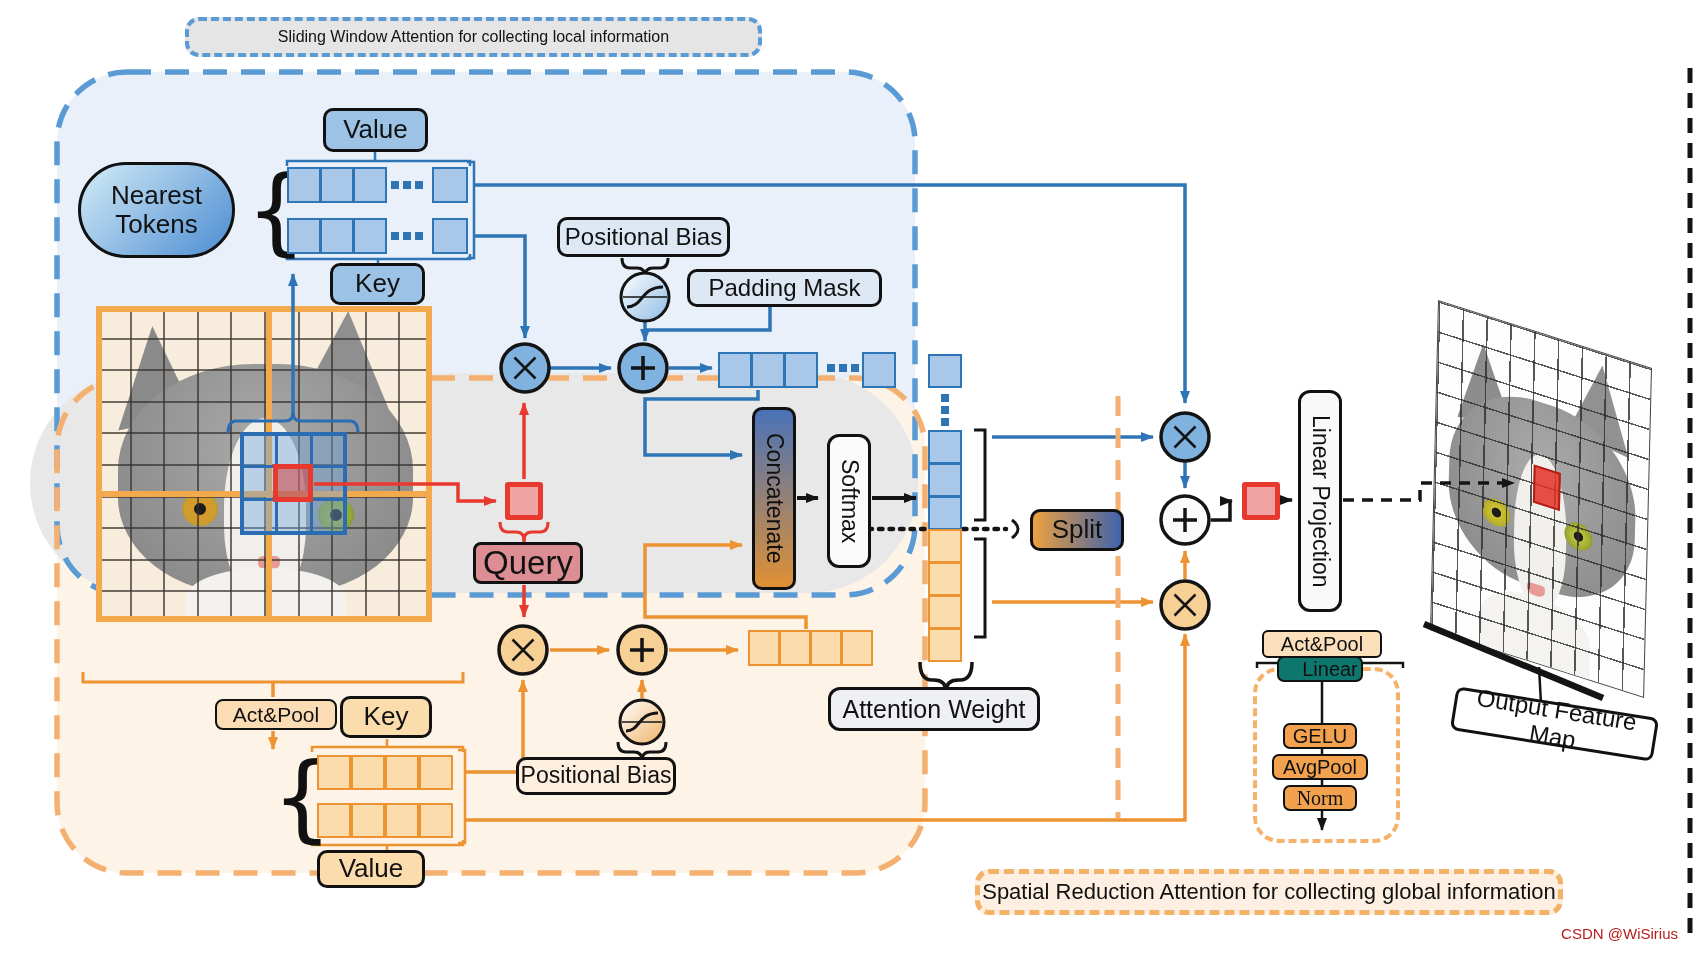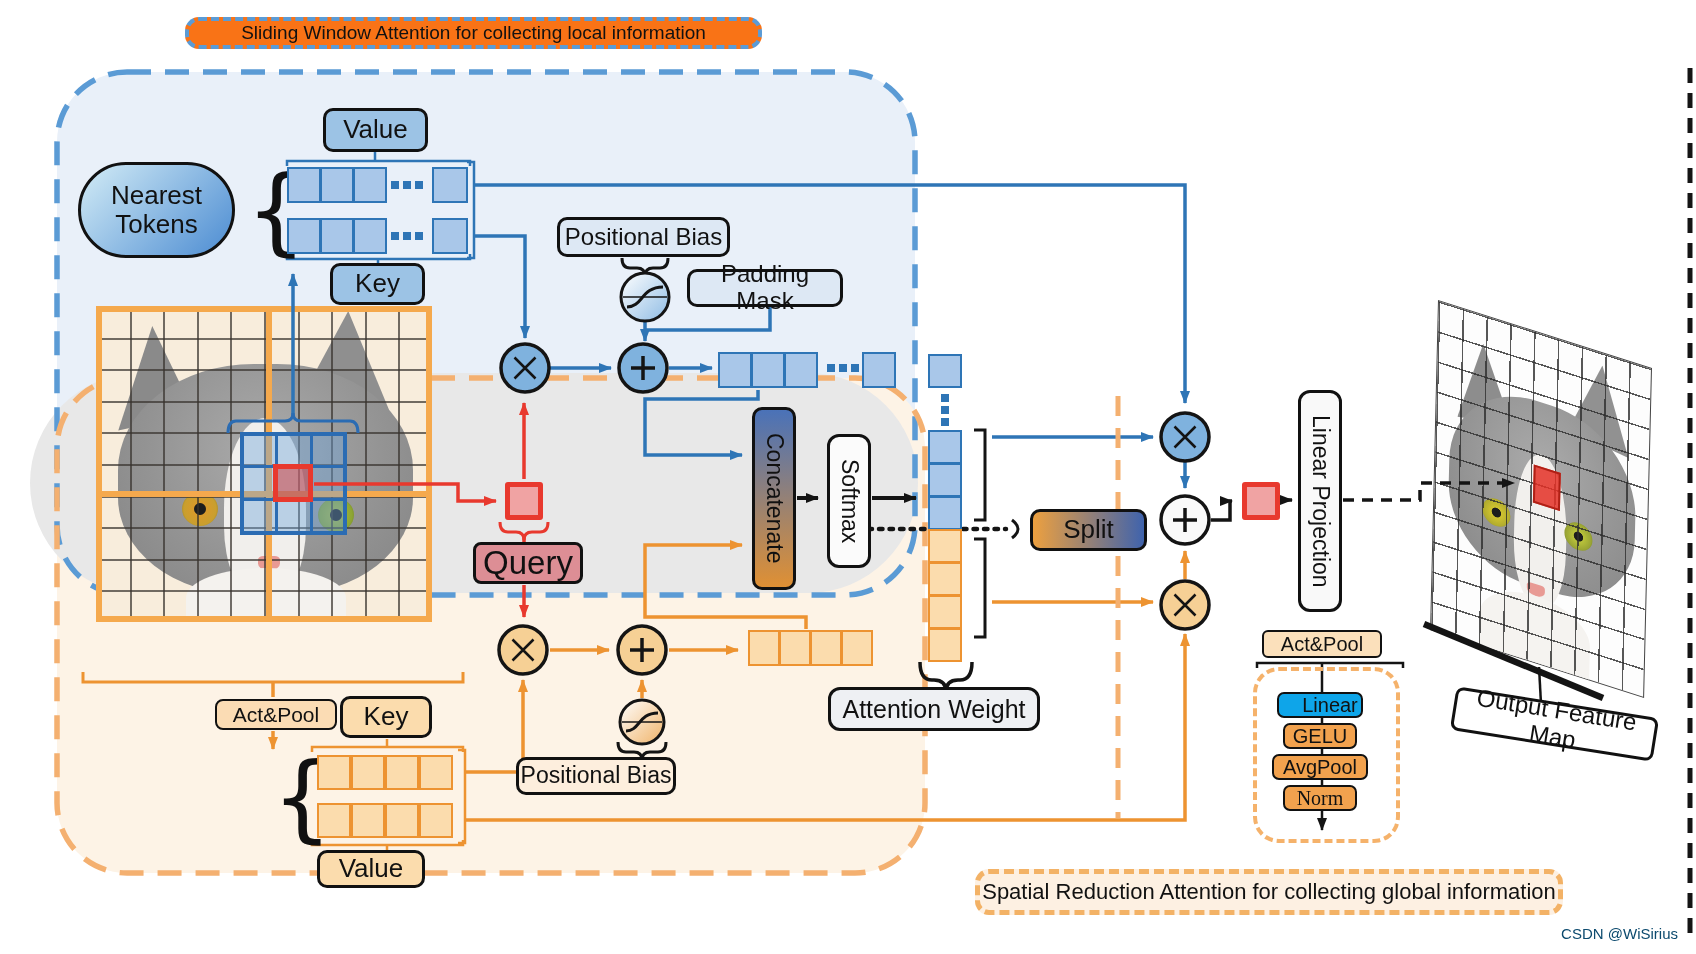--- a/index.html
+++ b/index.html
@@ -240,7 +240,7 @@
   <div class="red-sq" style="left:505px;top:482px;"></div>
   <div class="red-sq" style="left:1242px;top:482px;"></div>
 
-  <div class="lbl" style="left:185px;top:17px;width:577px;height:32px;font-size:19px;background:#f97316;border:4px dashed #5b9bd5;border-radius:14px;">Sliding Window Attention for collecting local information</div>
+  <div class="lbl" style="left:185px;top:17px;width:577px;height:40px;font-size:16px;background:#e5e5e5;border:4px dashed #5b9bd5;border-radius:14px;">Sliding Window Attention for collecting local information</div>
   <div class="lbl" style="left:975px;top:869px;width:588px;height:46px;font-size:22px;background:#fdf0e2;border:5px dashed #f3b266;border-radius:14px;">Spatial Reduction Attention for collecting global information</div>
 
   <div class="lbl" style="left:78px;top:162px;width:157px;height:96px;font-size:26px;border:3px solid #111;border-radius:48px;background:linear-gradient(135deg,#d3ecf6,#4c8cd2);padding:0 14px;">Nearest Tokens</div>

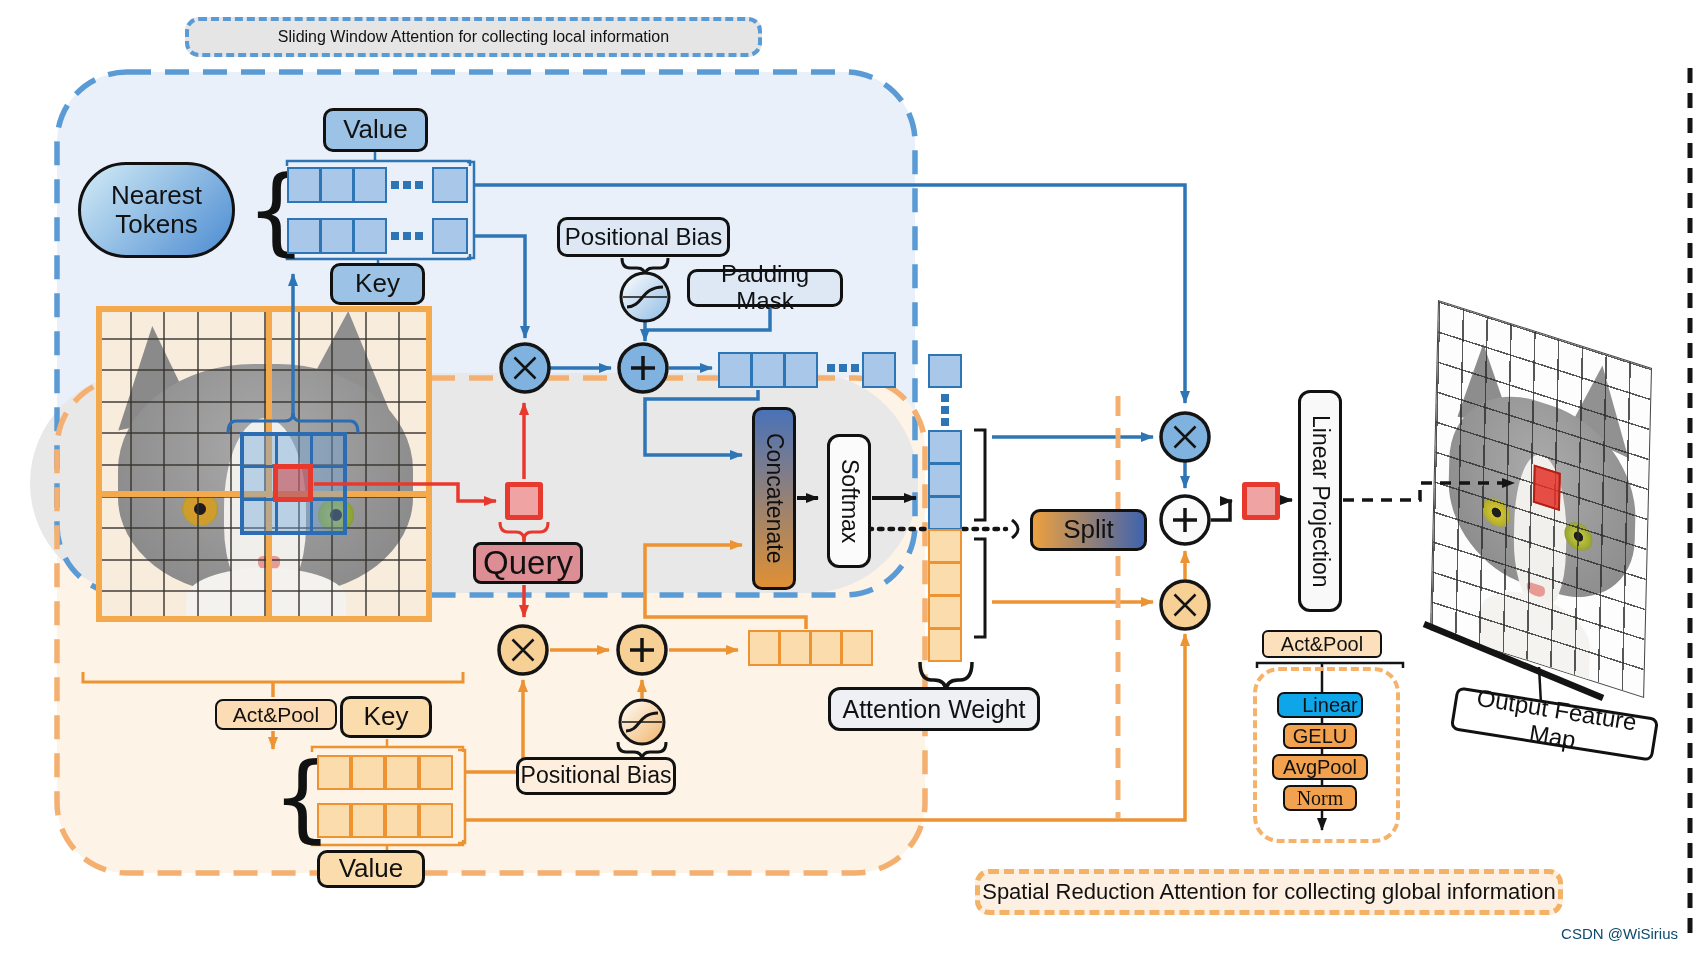--- a/index.html
+++ b/index.html
@@ -247,7 +247,7 @@
   <div class="lbl box" style="left:323px;top:108px;width:105px;height:44px;font-size:26px;background:#9cc3e5;">Value</div>
   <div class="lbl box" style="left:330px;top:263px;width:95px;height:42px;font-size:26px;background:#9cc3e5;">Key</div>
   <div class="lbl box" style="left:557px;top:217px;width:173px;height:40px;font-size:24px;background:#dde8f4;">Positional Bias</div>
-  <div class="lbl box" style="left:687px;top:269px;width:156px;height:38px;font-size:24px;background:#dde8f4;">Padding Mask</div>
+  <div class="lbl box" style="left:687px;top:269px;width:195px;height:38px;font-size:24px;background:#dde8f4;">Padding Mask</div>
 
   <div class="lbl box" style="left:473px;top:542px;width:110px;height:42px;font-size:33px;background:#dd8e95;border-radius:8px;">Query</div>
   <div class="lbl box vtext" style="left:752px;top:407px;width:44px;height:183px;font-size:23px;background:linear-gradient(180deg,#4a72b8,#df9034);">Concatenate</div>

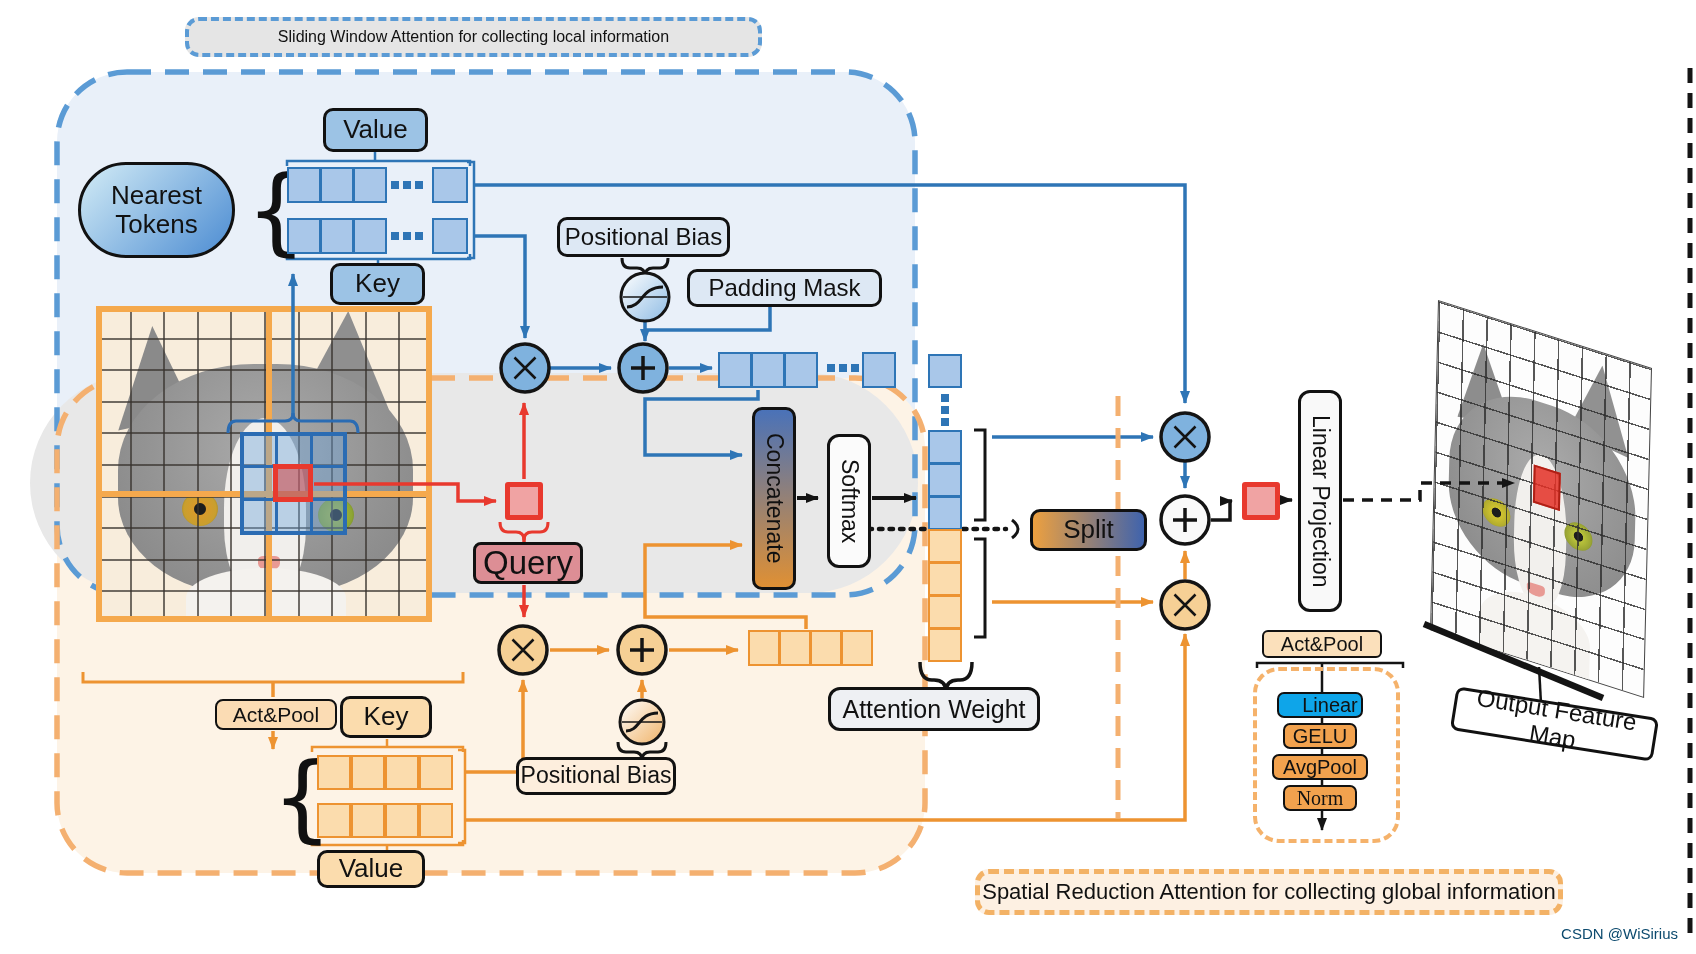--- a/index.html
+++ b/index.html
@@ -252,7 +252,7 @@
   <div class="lbl box" style="left:473px;top:542px;width:110px;height:42px;font-size:33px;background:#dd8e95;border-radius:8px;">Query</div>
   <div class="lbl box vtext" style="left:752px;top:407px;width:44px;height:183px;font-size:23px;background:linear-gradient(180deg,#4a72b8,#df9034);">Concatenate</div>
   <div class="lbl box vtext" style="left:827px;top:434px;width:44px;height:134px;font-size:23px;background:#fbfbfb;border-radius:12px;">Softmax</div>
-  <div class="lbl box" style="left:1030px;top:509px;width:117px;height:42px;font-size:26px;background:linear-gradient(90deg,#eda03f,#3f63ad);border-radius:10px;">Split</div>
+  <div class="lbl box" style="left:1030px;top:509px;width:94px;height:42px;font-size:26px;background:linear-gradient(90deg,#eda03f,#3f63ad);border-radius:10px;">Split</div>
   <div class="lbl box" style="left:828px;top:687px;width:212px;height:44px;font-size:25px;background:#eef0f3;border-radius:12px;">Attention Weight</div>
 
   <div class="lbl" style="left:215px;top:699px;width:122px;height:31px;font-size:21px;background:#fbdcb4;border:2.5px solid #111;border-radius:8px;">Act&amp;Pool</div>

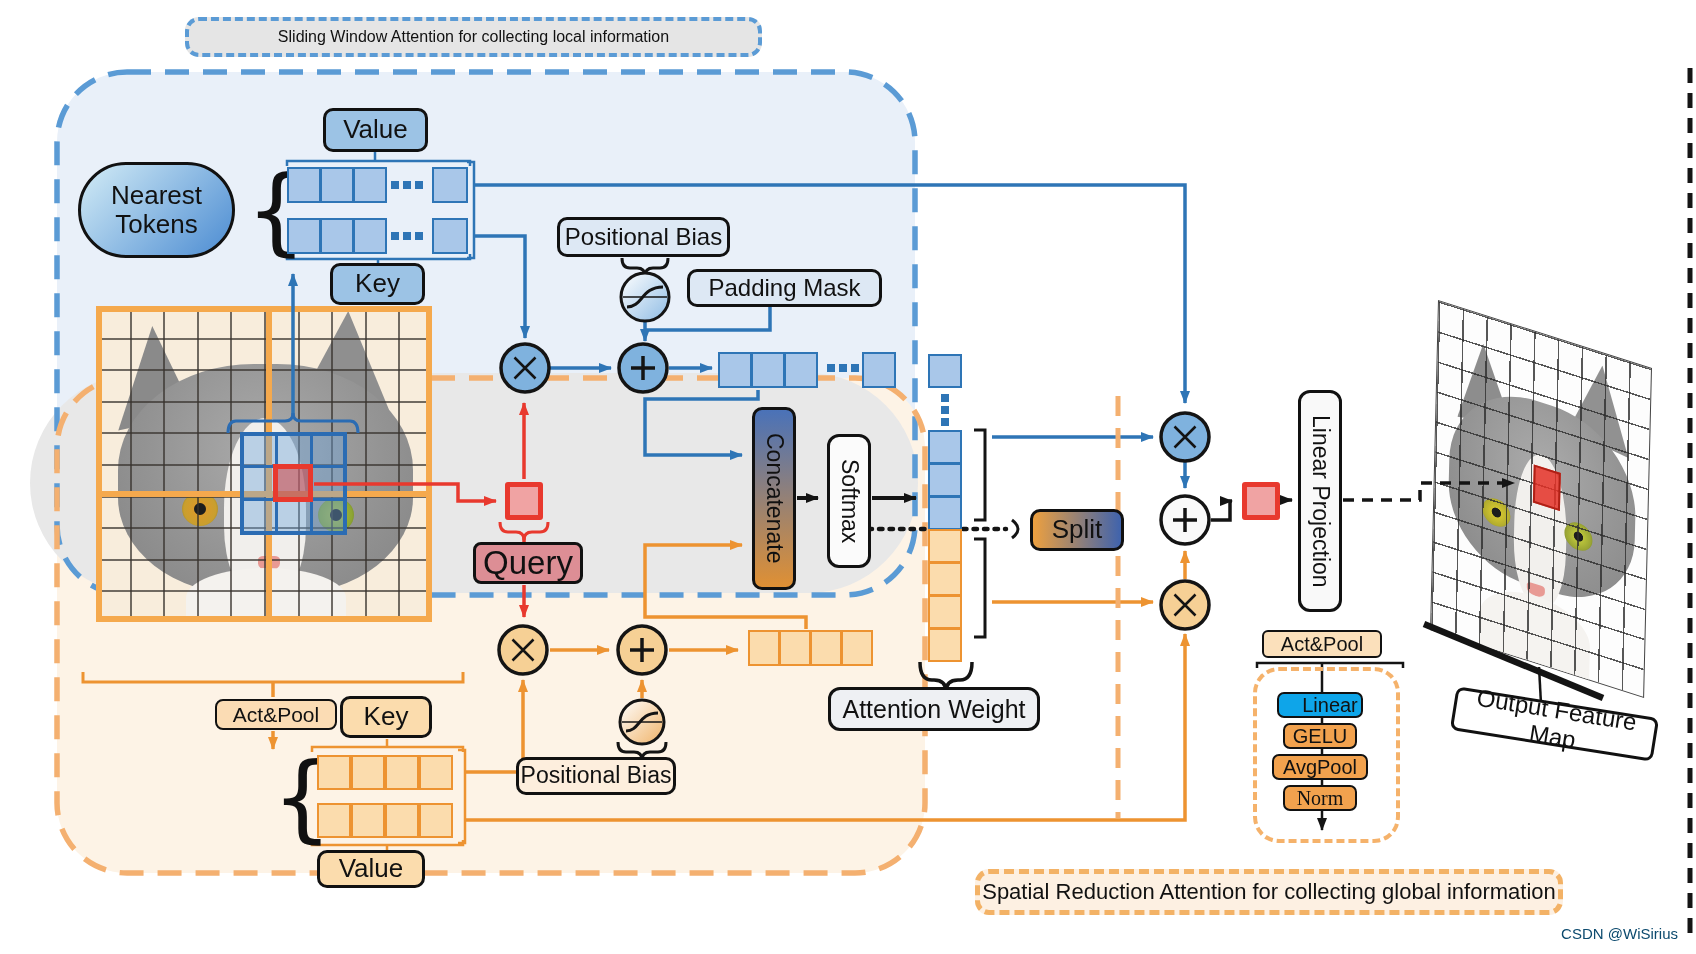--- a/index.html
+++ b/index.html
@@ -263,7 +263,7 @@
   <div class="lbl box vtext" style="left:1298px;top:390px;width:44px;height:222px;font-size:23px;background:#f9f9f9;border-radius:12px;">Linear Projection</div>
   <div class="lbl" style="left:1262px;top:630px;width:120px;height:28px;font-size:20px;background:#fbe0bb;border:2.5px solid #111;border-radius:6px;">Act&amp;Pool</div>
   <div class="abs" style="left:1253px;top:667px;width:147px;height:176px;border:4px dashed #f5b26b;border-radius:26px;box-sizing:border-box;"></div>
-  <div class="lbl" style="left:1277px;top:692px;width:86px;height:26px;font-size:20px;background:#0ea5e9;border:2.5px solid #111;border-radius:7px;padding-left:20px;">Linear</div>
+  <div class="lbl" style="left:1277px;top:656px;width:86px;height:26px;font-size:20px;background:#0f766e;border:2.5px solid #111;border-radius:7px;padding-left:20px;">Linear</div>
   <div class="lbl" style="left:1283px;top:723px;width:74px;height:26px;font-size:20px;background:#f2a24e;border:2.5px solid #111;border-radius:7px;">GELU</div>
   <div class="lbl" style="left:1272px;top:754px;width:96px;height:26px;font-size:20px;background:#f2a24e;border:2.5px solid #111;border-radius:7px;">AvgPool</div>
   <div class="lbl" style="left:1283px;top:785px;width:74px;height:26px;font-size:20px;background:#f2a24e;border:2.5px solid #111;border-radius:7px;font-family:Liberation Serif, serif;">Norm</div>

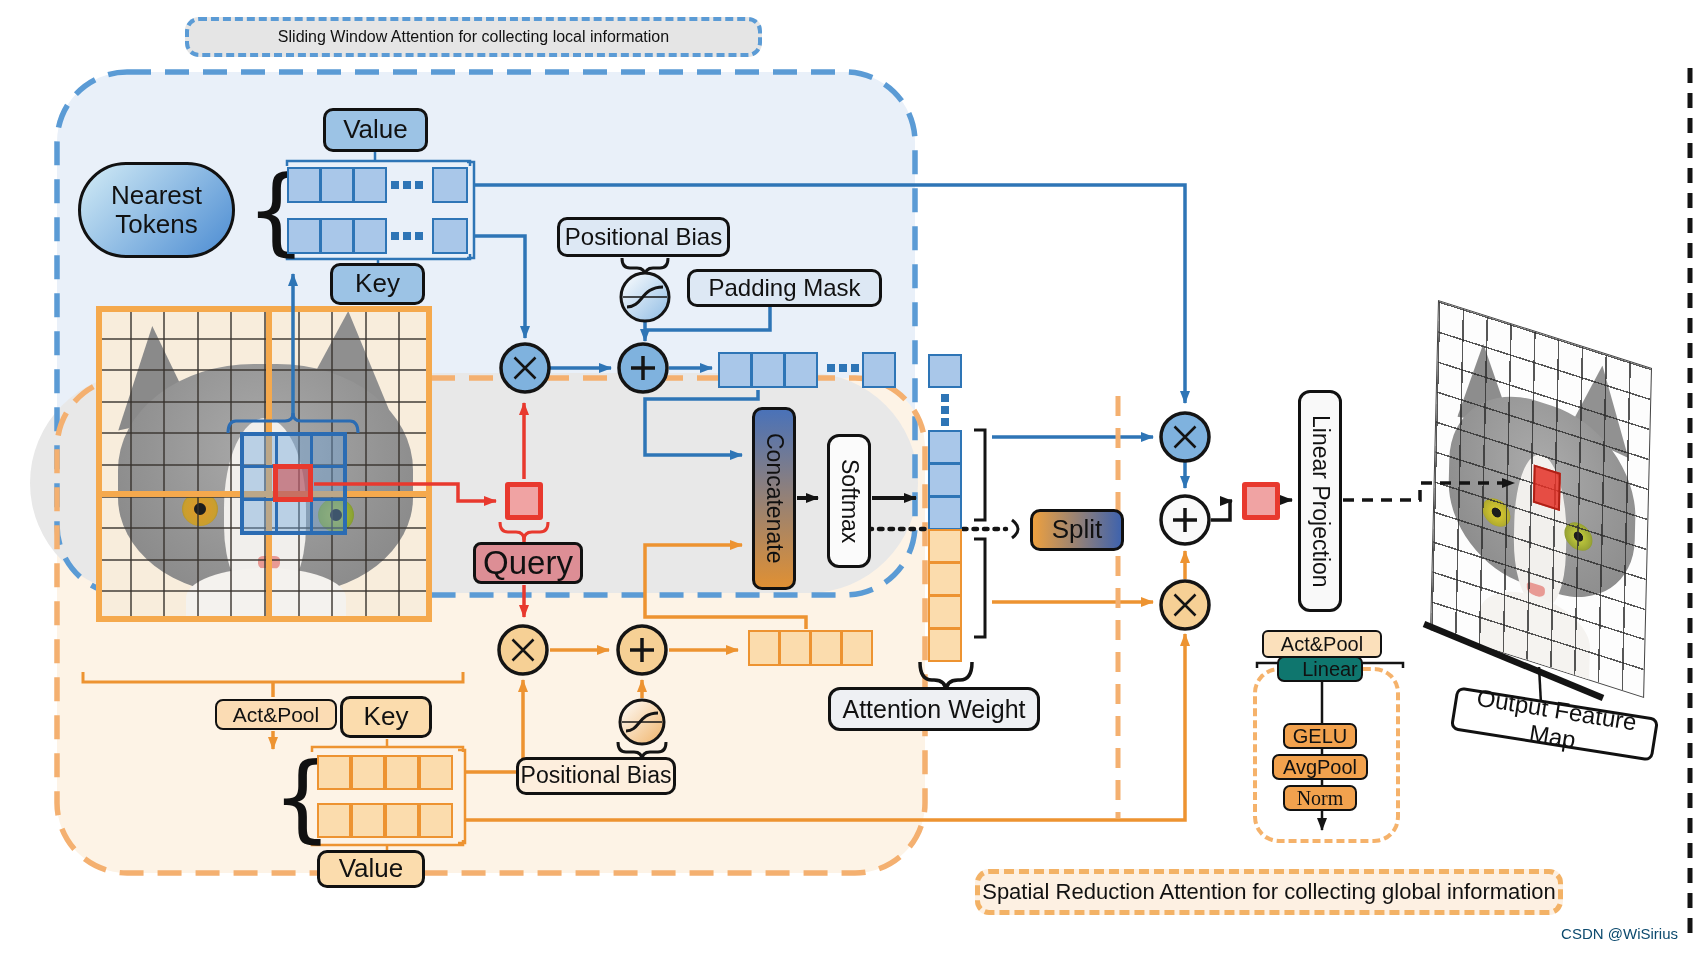--- a/index.html
+++ b/index.html
@@ -270,7 +270,7 @@
 
   <div class="lbl box" style="left:1452px;top:702px;width:205px;height:44px;font-size:24px;background:#fff;border-radius:8px;transform:rotate(9deg);">Output Feature Map</div>
 
-  <div class="lbl" style="left:1450px;top:924px;width:228px;height:20px;font-size:15px;color:#0c4a6e;justify-content:flex-end;">CSDN @WiSirius</div>
+  <div class="lbl" style="left:1450px;top:924px;width:228px;height:20px;font-size:15px;color:#b91c1c;justify-content:flex-end;">CSDN @WiSirius</div>
 </div>
 
 </body></html>

